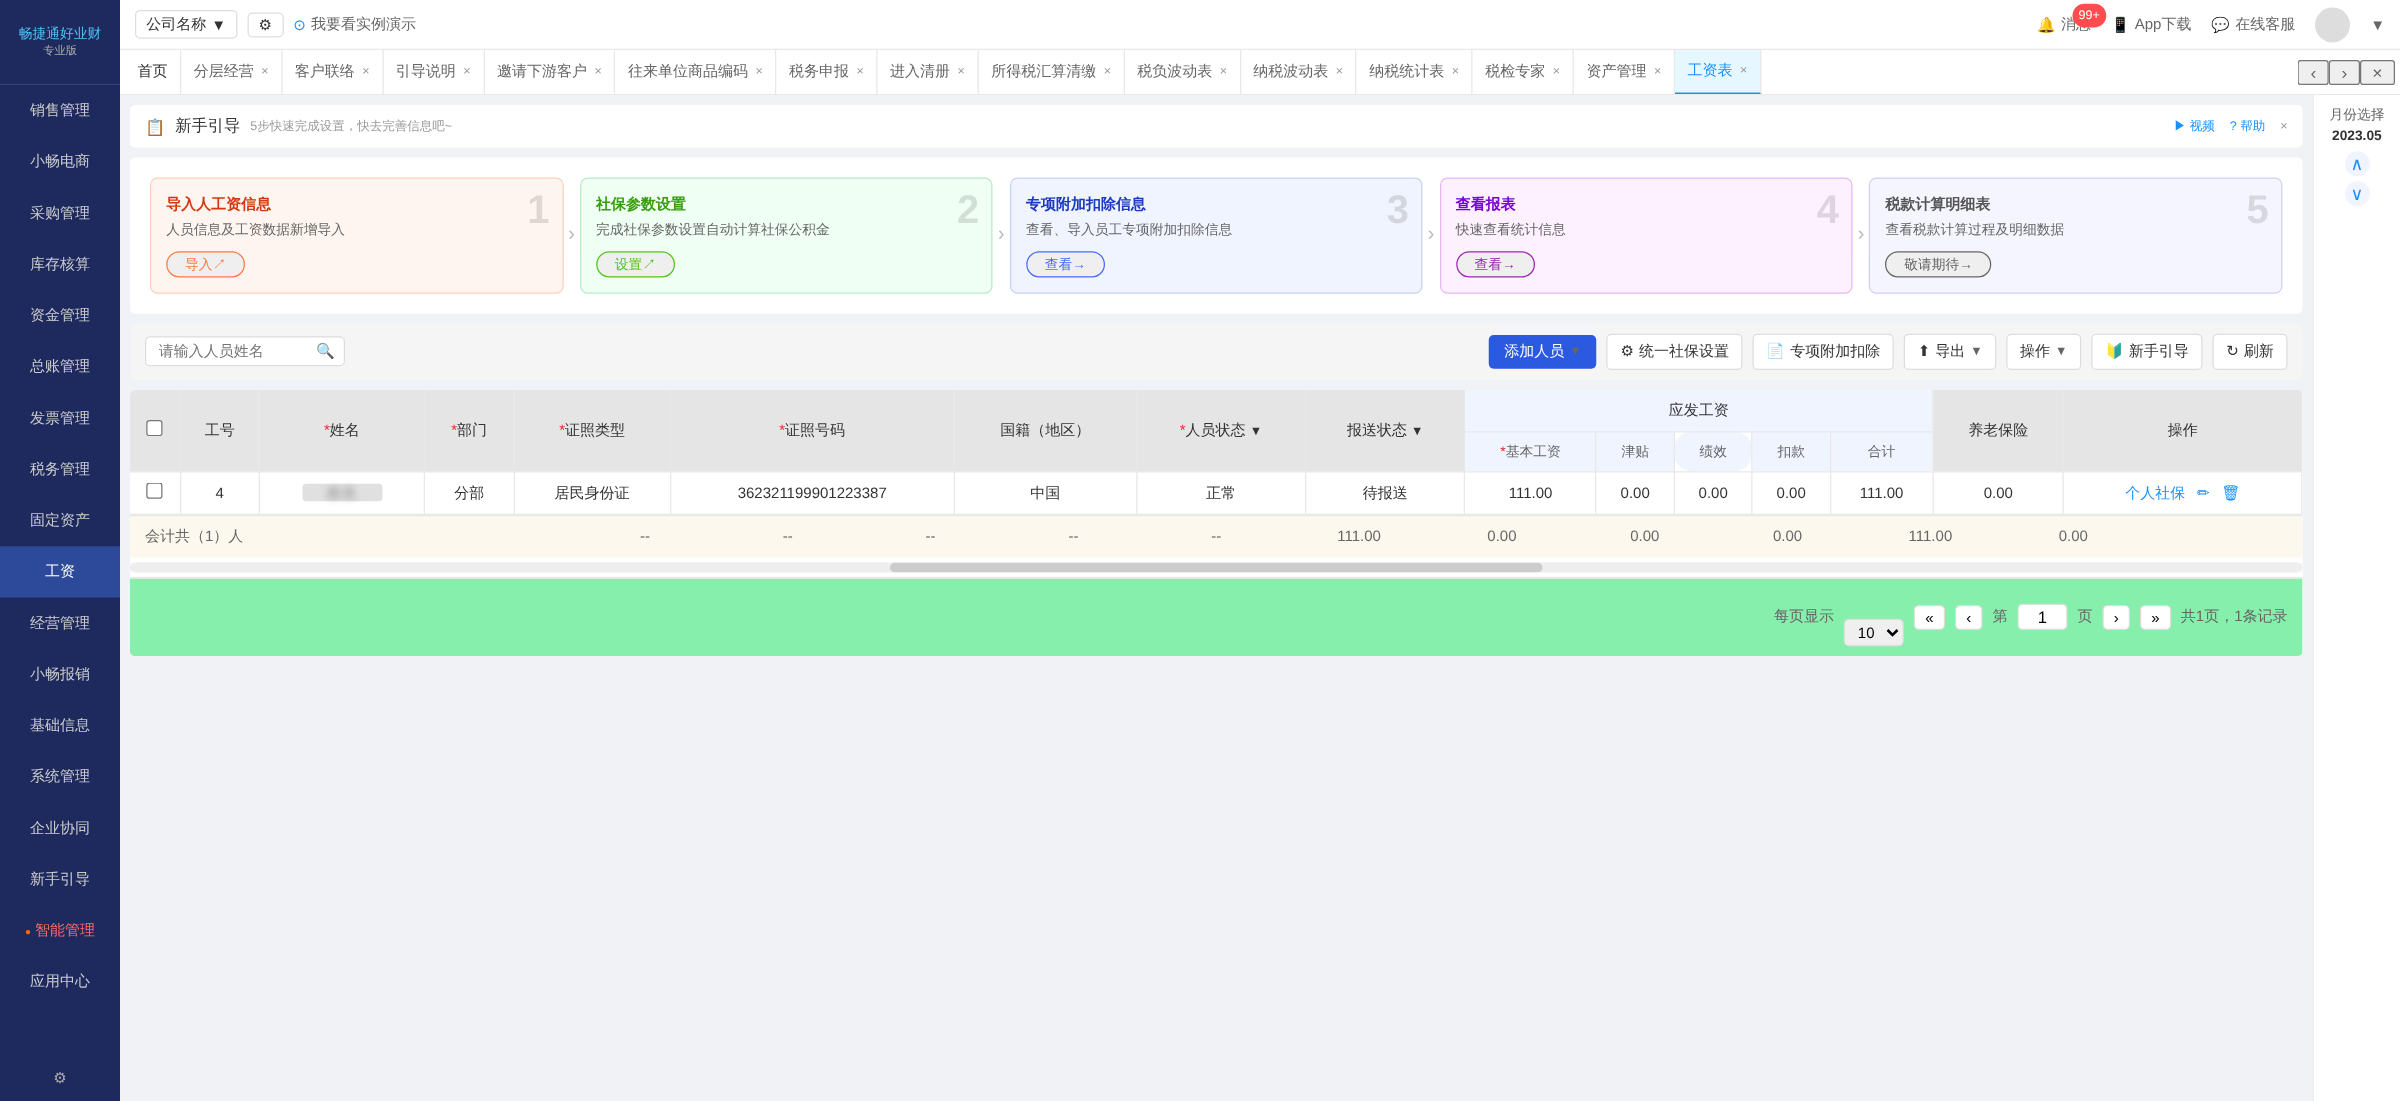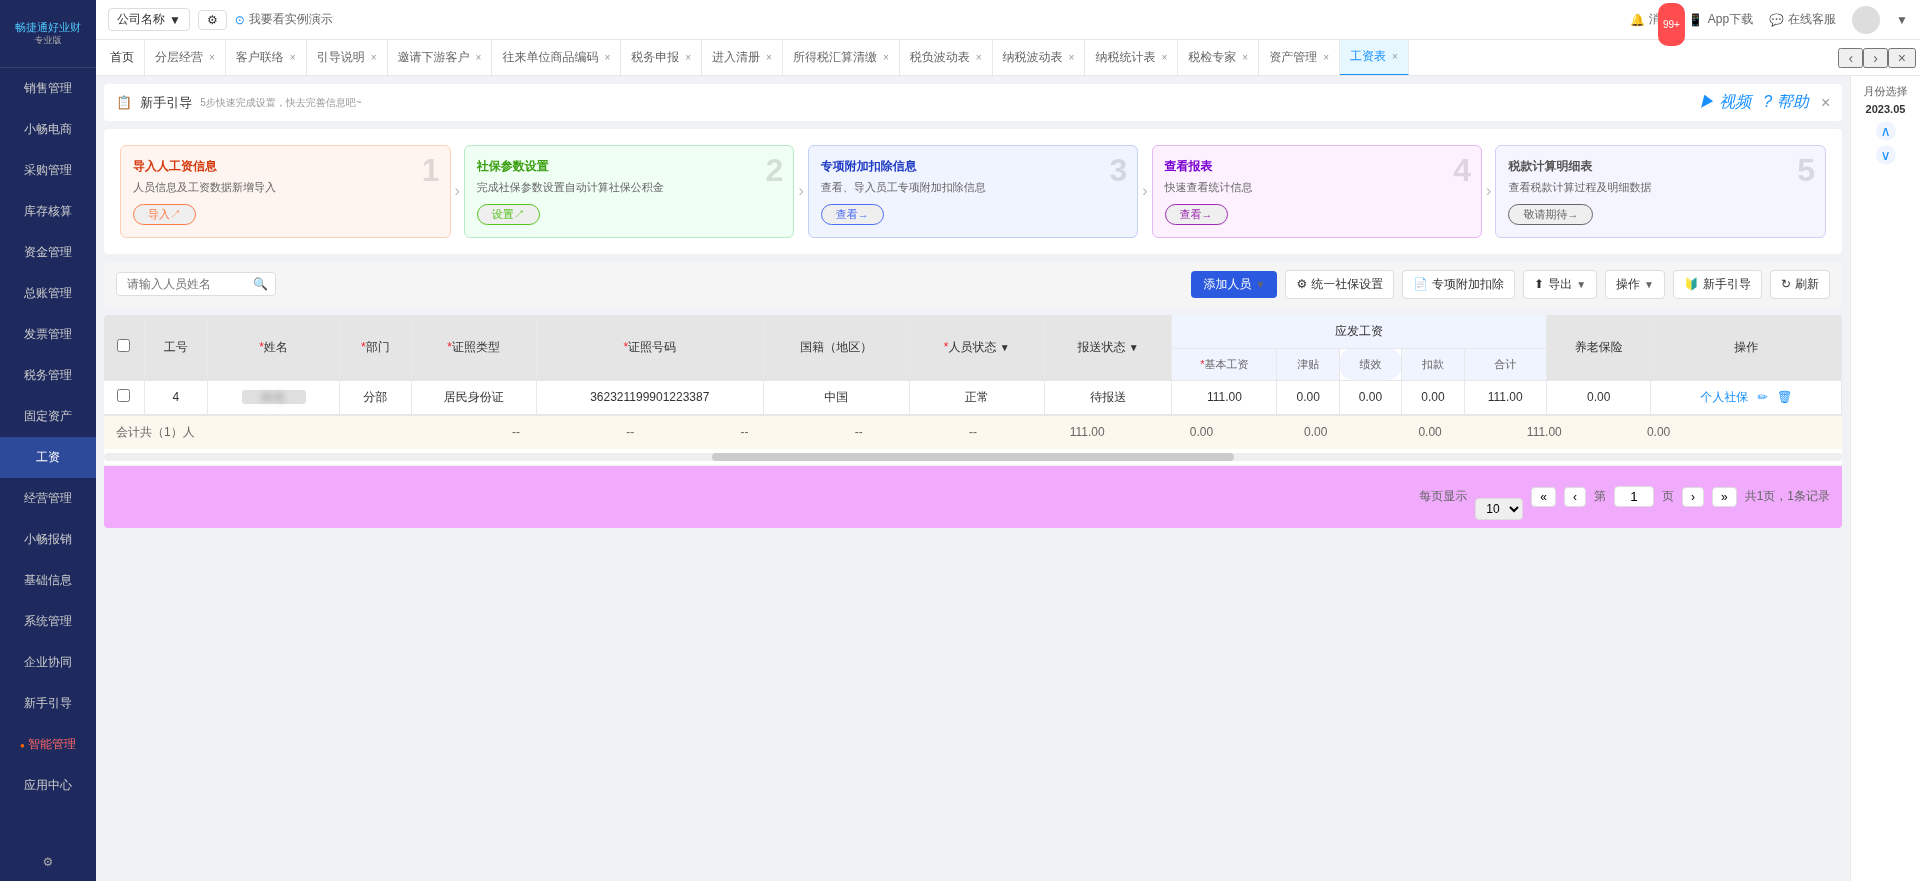--- a/index.html
+++ b/index.html
@@ -30,7 +30,7 @@
     .top-bar-demo-icon { color: #1890ff; }
     .top-bar-right { display: flex; align-items: center; gap: 16px; font-size: 12px; }
     .notification-btn { position: relative; display: flex; align-items: center; gap: 4px; color: #666; cursor: pointer; }
-    .notification-badge { background: #ff4d4f; color: #fff; border-radius: 10px; padding: 16px 5px; font-size: 10px; position: absolute; top: -8px; right: -12px; }
+    .notification-badge { background: #ff4d4f; color: #fff; border-radius: 10px; padding: 4px 5px; font-size: 10px; position: absolute; top: -8px; right: -12px; }
     .top-right-btn { display: flex; align-items: center; gap: 4px; color: #666; cursor: pointer; font-size: 12px; }
     .avatar { width: 28px; height: 28px; border-radius: 50%; background: #ddd; display: inline-block; }
 

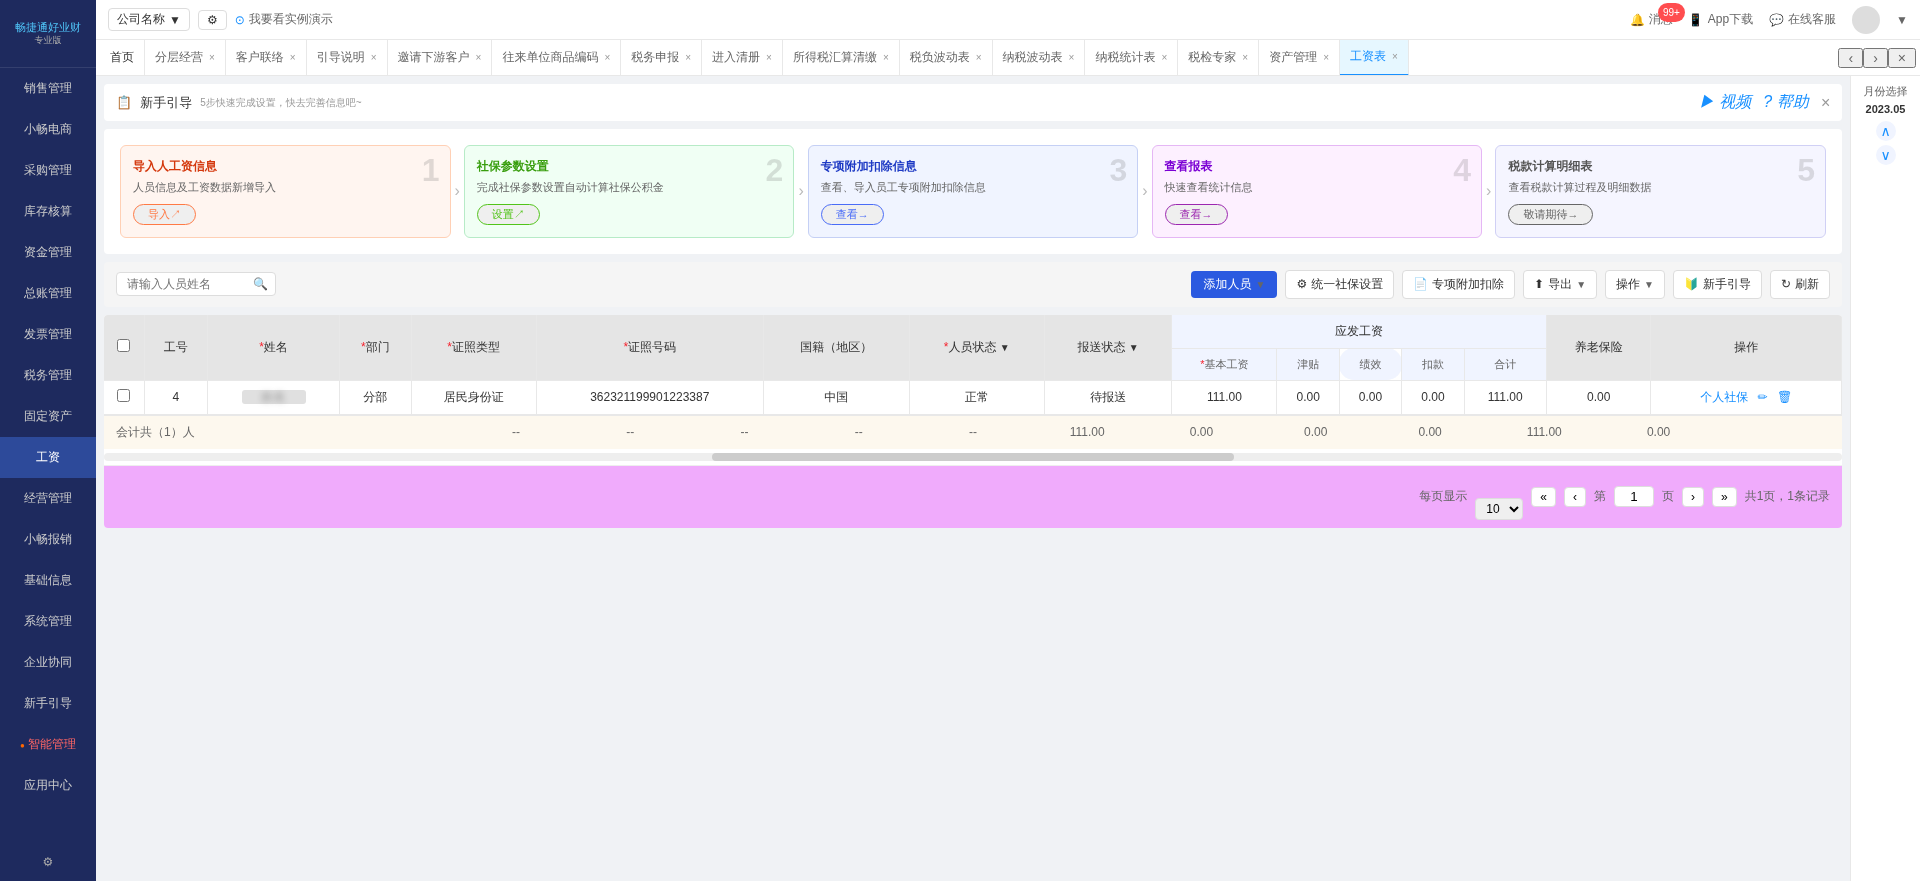--- a/index.html
+++ b/index.html
@@ -52,7 +52,7 @@
     .guide-bar { background: #fff; border-radius: 4px; padding: 8px 12px; margin-bottom: 8px; display: flex; align-items: center; justify-content: space-between; }
     .guide-bar-left { display: flex; align-items: center; gap: 8px; font-size: 13px; font-weight: 500; }
     .guide-icon { color: #1890ff; }
-    .guide-right { display: flex; align-items: center; gap: 12px; font-size: 16px; color: #1890ff; cursor: pointer; font-style: italic; }
+    .guide-right { display: flex; align-items: center; gap: 12px; font-size: 10px; color: #1890ff; cursor: pointer; }
 
     
     .steps-container { background: #fff; border-radius: 4px; padding: 16px; margin-bottom: 8px; display: flex; align-items: center; gap: 4px; }

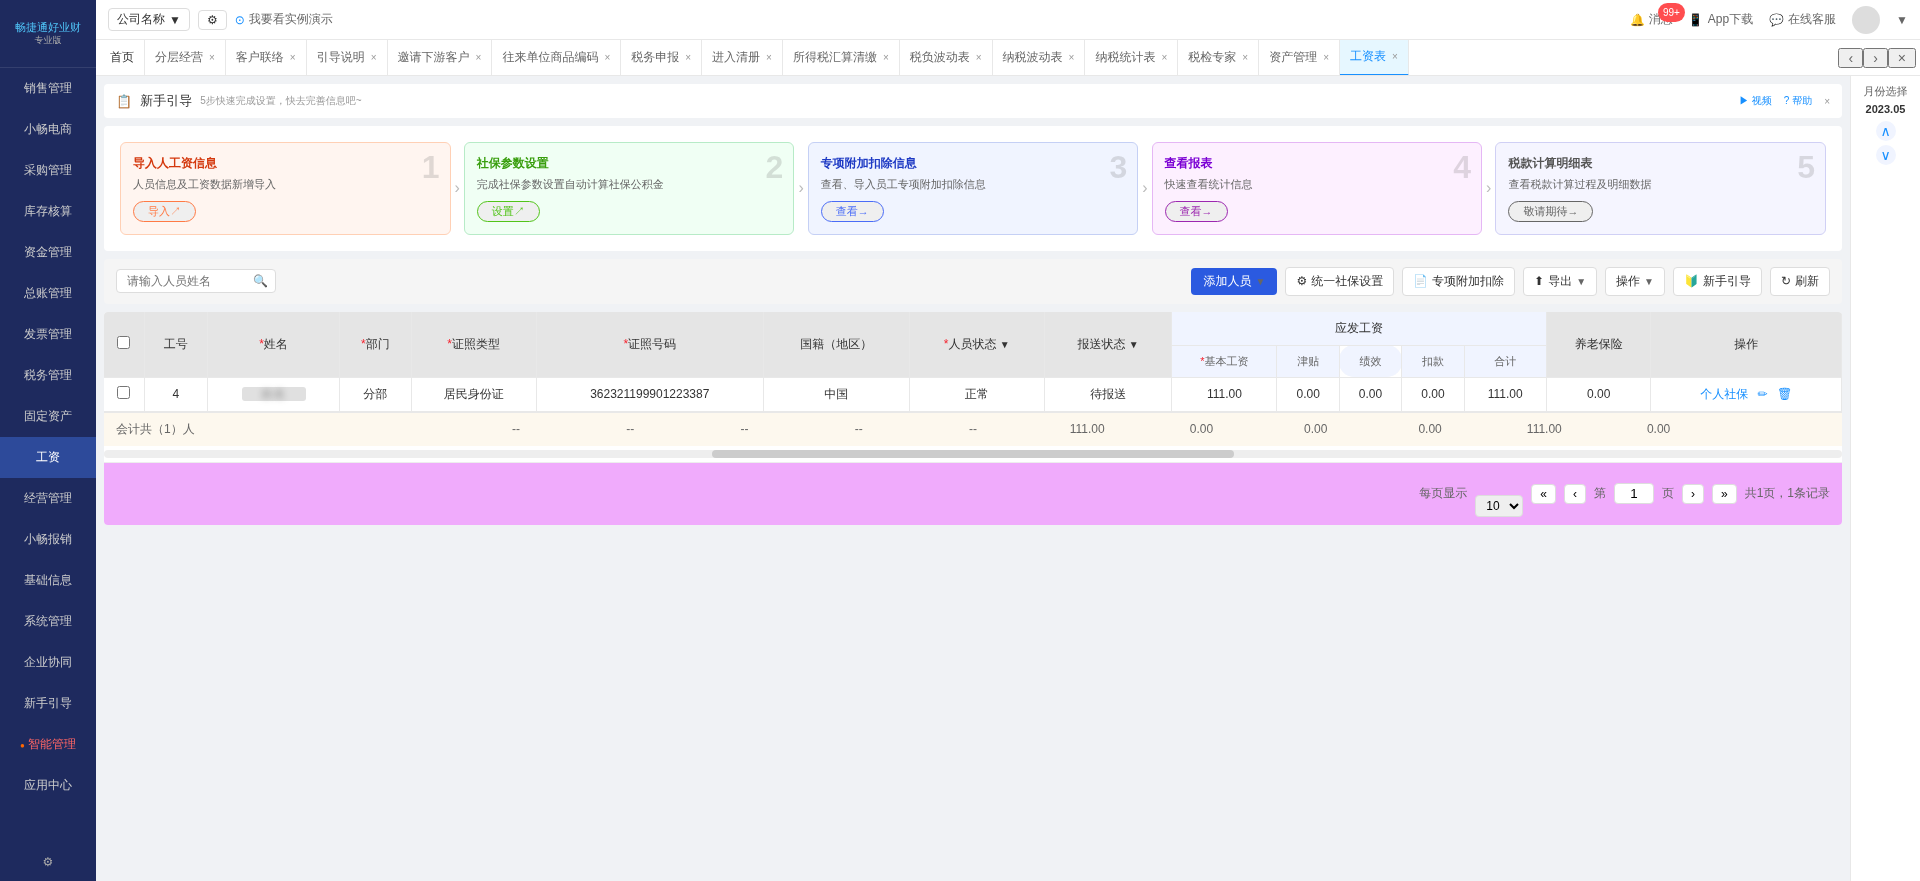--- a/index.html
+++ b/index.html
@@ -101,7 +101,7 @@
     .footer-label { font-weight: 500; }
 
     
-    .pagination-bar { padding: 8px 12px; display: flex; align-items: center; justify-content: flex-end; gap: 8px; font-size: 12px; background: #f0abfc; border-top: 1px solid #eee; }
+    .pagination-bar { padding: 8px 12px; display: flex; align-items: center; justify-content: flex-end; gap: 8px; font-size: 12px; background: #86efac; border-top: 1px solid #eee; }
     .page-size-label { color: #666; }
     .page-size-select { border: 1px solid #ddd; border-radius: 4px; padding: 2px 6px; font-size: 12px; margin-top: 24px; }
     .page-btn { border: 1px solid #ddd; background: #fff; border-radius: 4px; padding: 2px 8px; cursor: pointer; font-size: 12px; }

